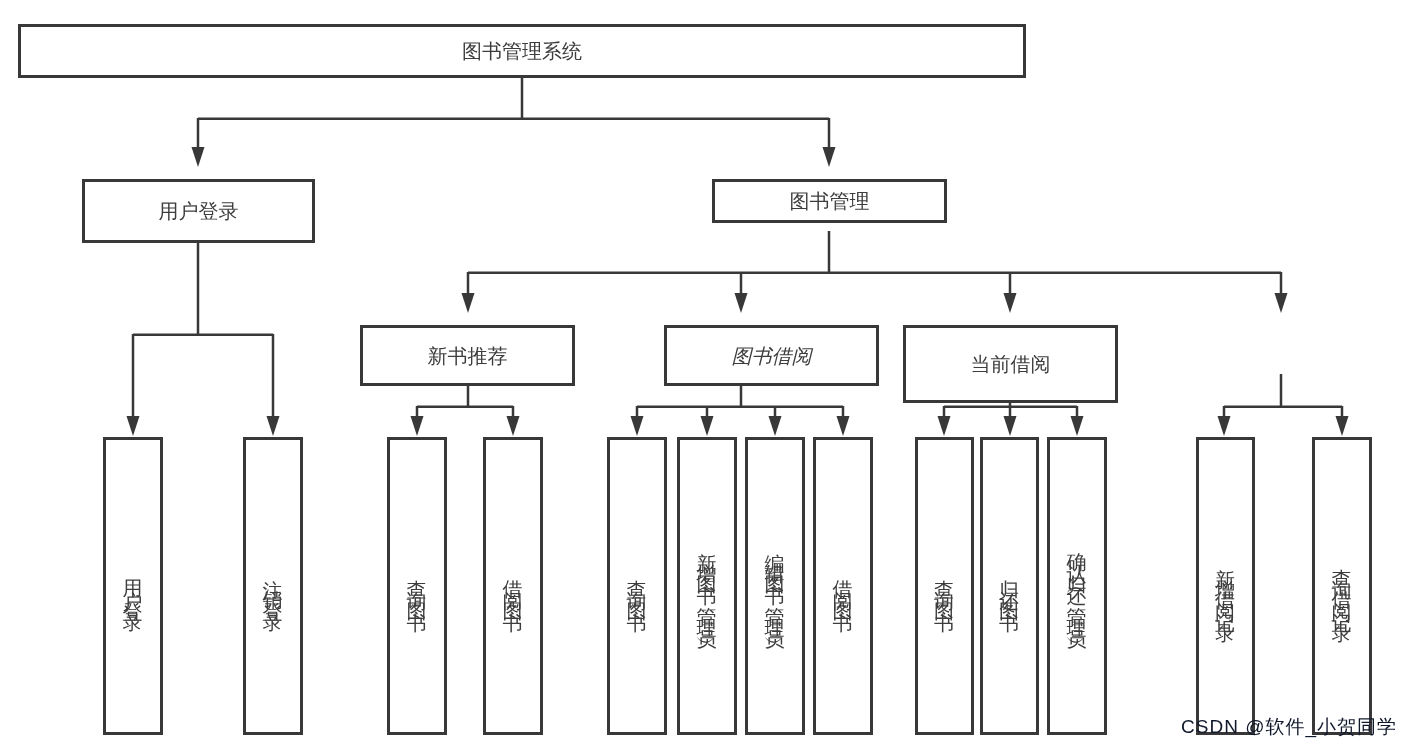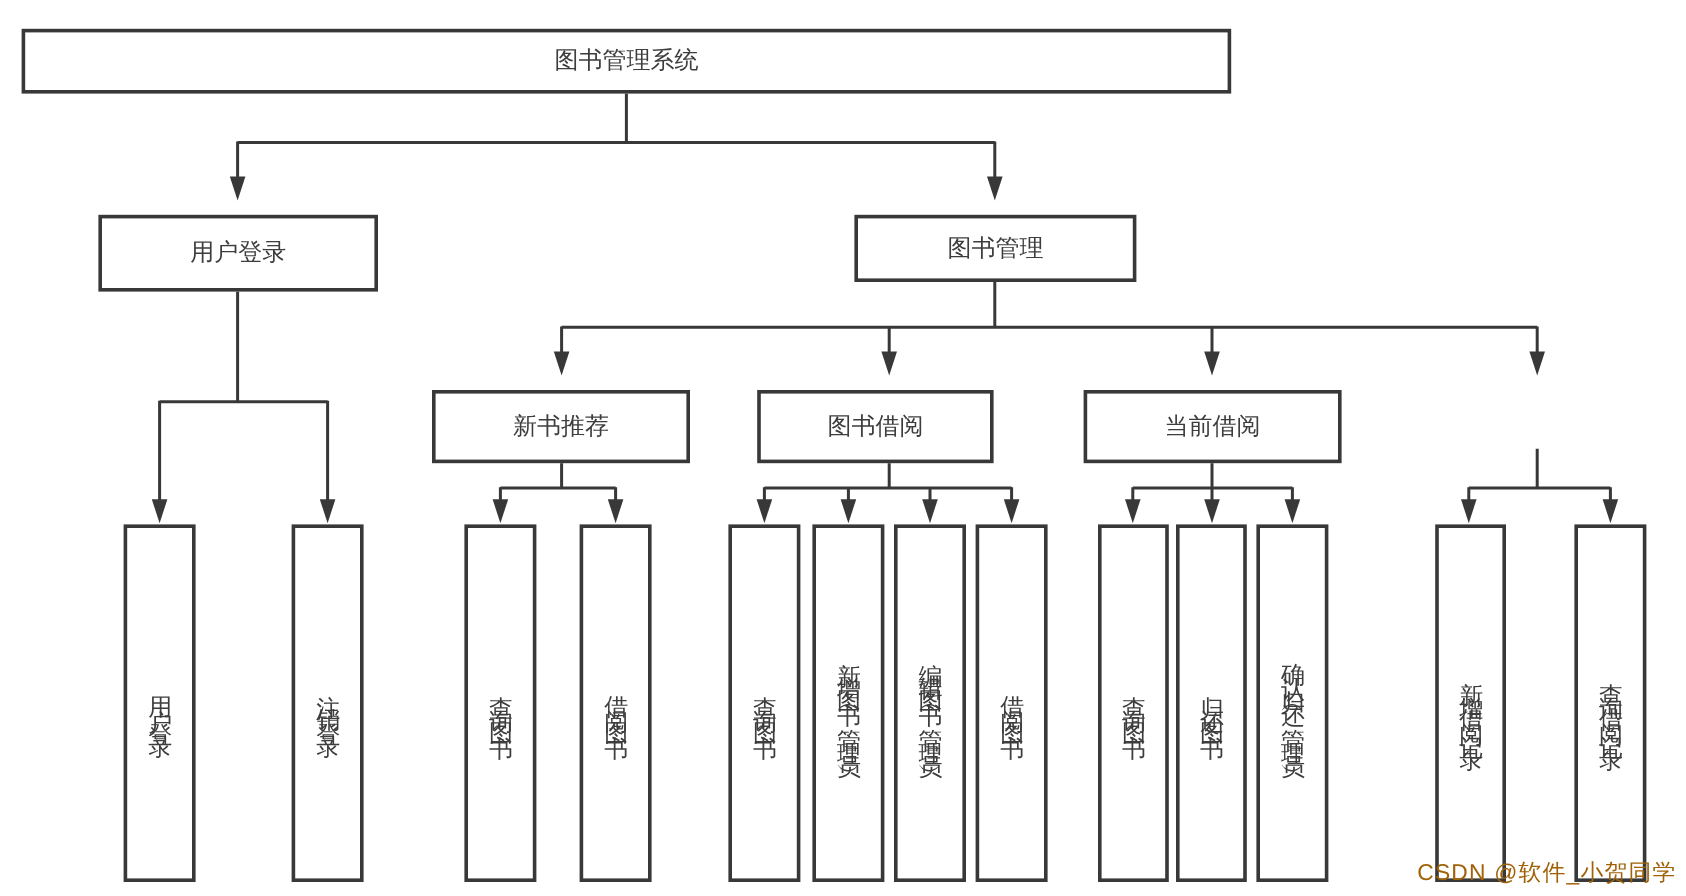--- a/index.html
+++ b/index.html
@@ -122,7 +122,7 @@
   <div class="node" style="left:18px; top:13px; width:1008px; height:54px;">图书管理系统</div>
 
   <div class="node l2" style="left:82px; top:168px; width:233px; height:64px;">用户登录</div>
-  <div class="node l2" style="left:712px; top:168px; width:235px; height:56px;">图书管理</div>
+  <div class="node l2" style="left:712px; top:168px; width:235px; height:44px;">图书管理</div>
 
   <div class="node l3" style="left:360px; top:314px; width:215px; height:61px;">新书推荐</div>
   <div class="node l3" style="left:631px; top:314px; width:197px; height:61px;">图书借阅</div>

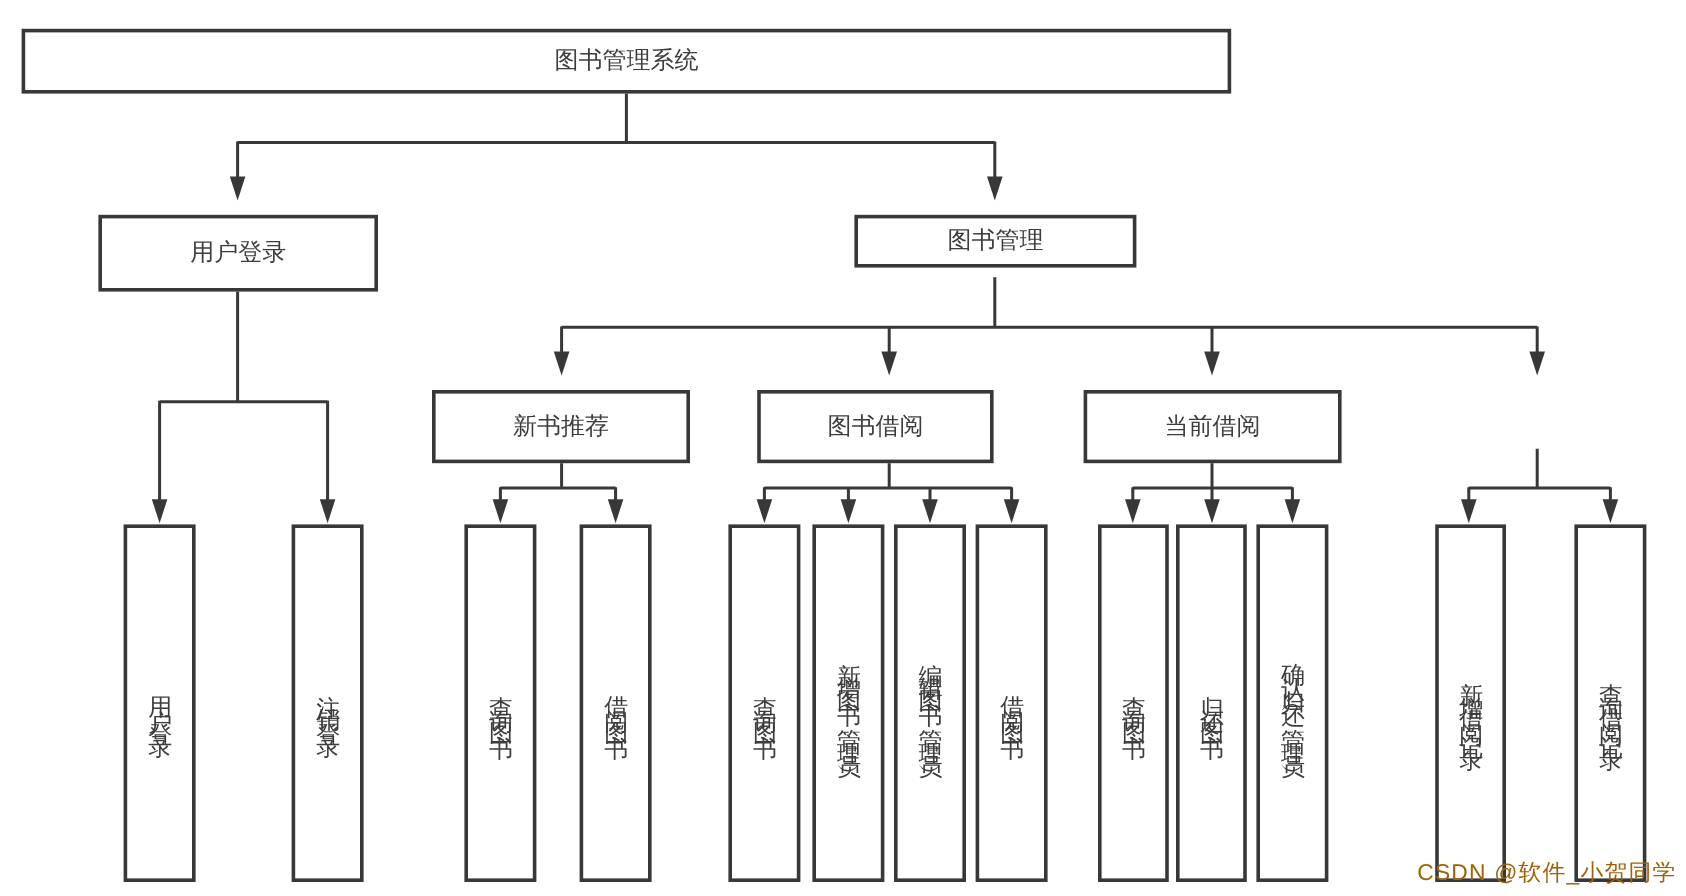--- a/index.html
+++ b/index.html
@@ -125,7 +125,7 @@
   <div class="node l2" style="left:712px; top:168px; width:235px; height:44px;">图书管理</div>
 
   <div class="node l3" style="left:360px; top:314px; width:215px; height:61px;">新书推荐</div>
-  <div class="node l3" style="left:631px; top:314px; width:197px; height:61px;">图书借阅</div>
+  <div class="node l3" style="left:664px; top:314px; width:215px; height:61px;font-style:italic;">图书借阅</div>
   <div class="node l3" style="left:903px; top:314px; width:215px; height:61px;">当前借阅</div>
 
   <div class="leaf" style="left:103px; top:437px; width:60px; height:298px;">

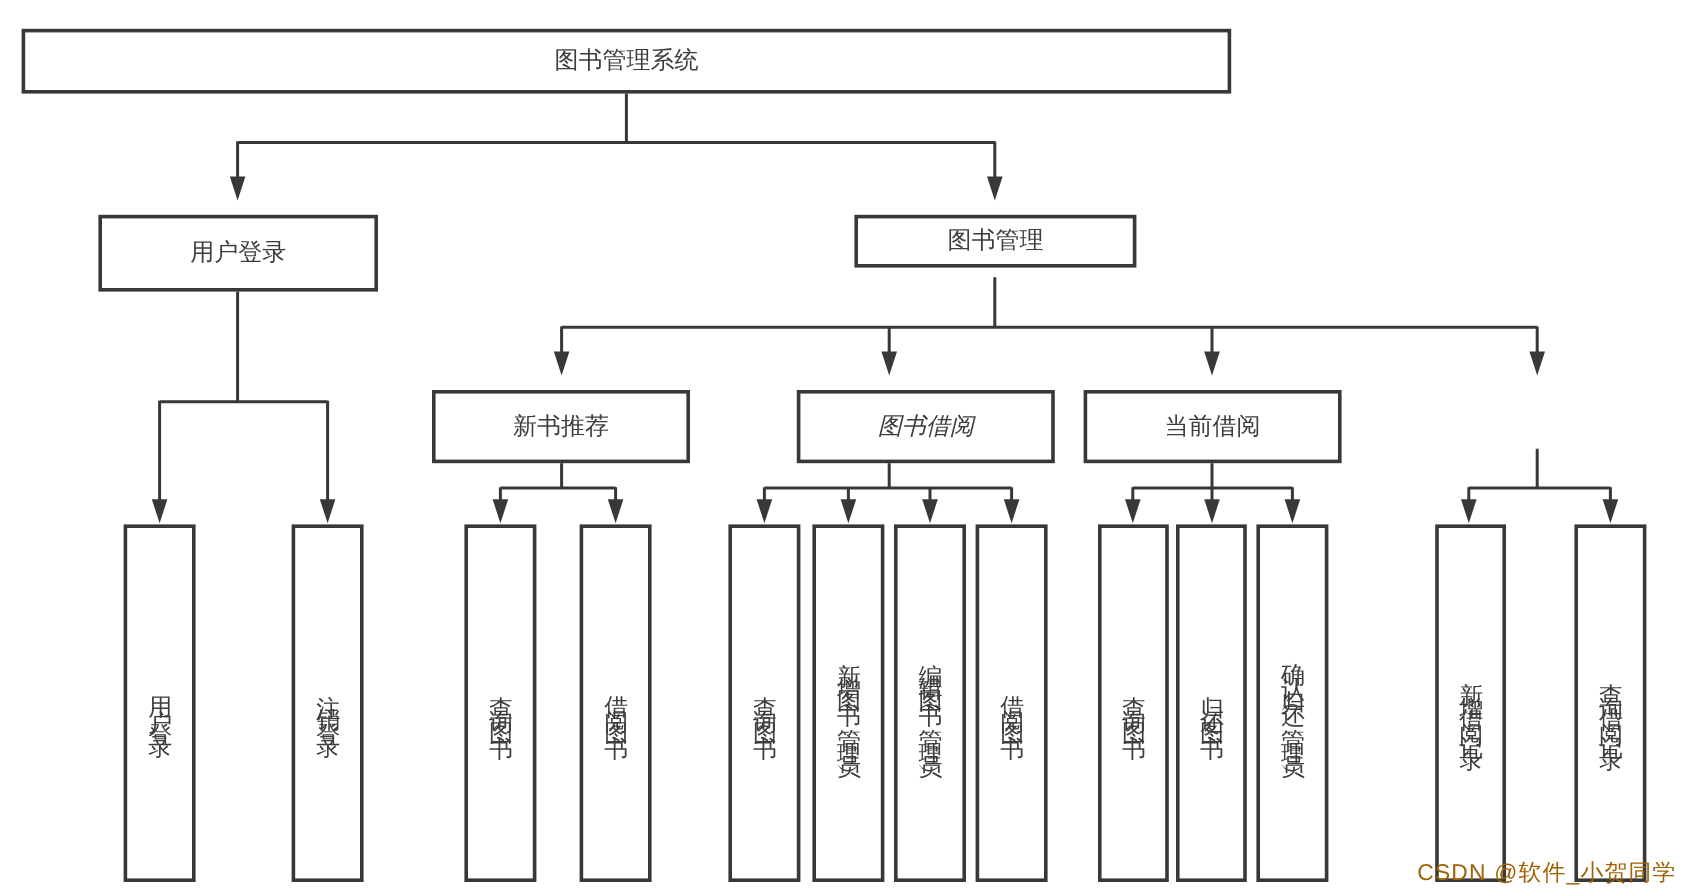--- a/index.html
+++ b/index.html
@@ -126,7 +126,7 @@
 
   <div class="node l3" style="left:360px; top:314px; width:215px; height:61px;">新书推荐</div>
   <div class="node l3" style="left:664px; top:314px; width:215px; height:61px;font-style:italic;">图书借阅</div>
-  <div class="node l3" style="left:903px; top:314px; width:215px; height:61px;">当前借阅</div>
+  <div class="node l3" style="left:903px; top:314px; width:215px; height:78px;">当前借阅</div>
 
   <div class="leaf" style="left:103px; top:437px; width:60px; height:298px;">
     <span>用户登录</span>

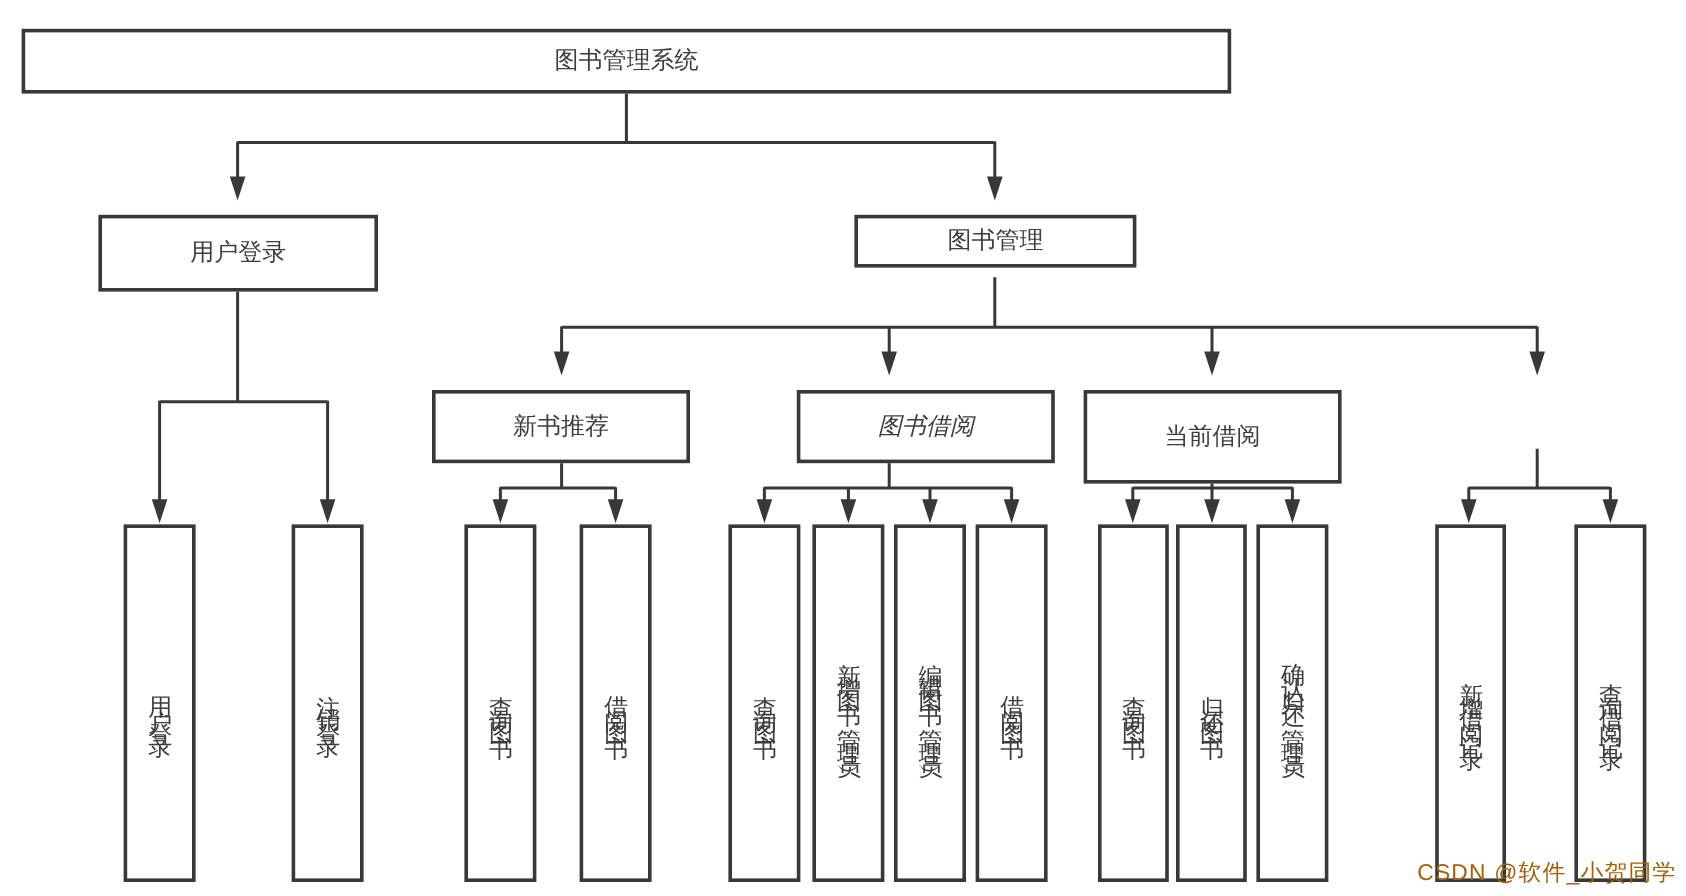--- a/index.html
+++ b/index.html
@@ -63,7 +63,7 @@
     right: 8px;
     bottom: 7px;
     font-size: 19px;
-    color: #a16207;
+    color: #0f172a;
     letter-spacing: 1px;
     z-index: 5;
   }

